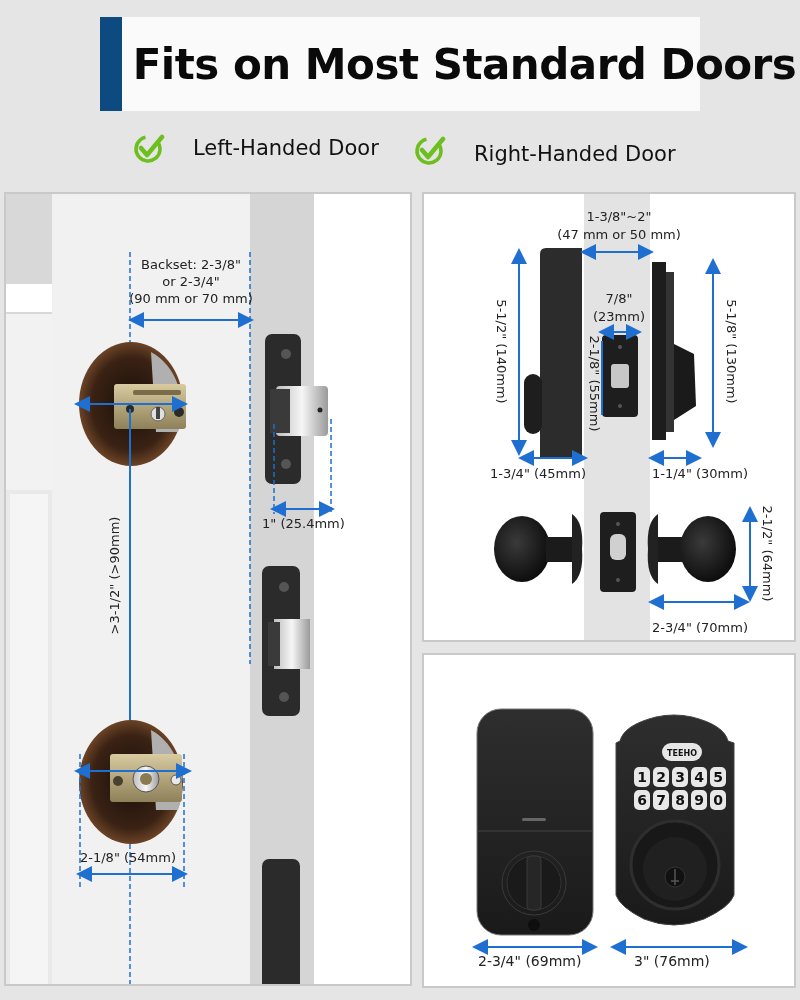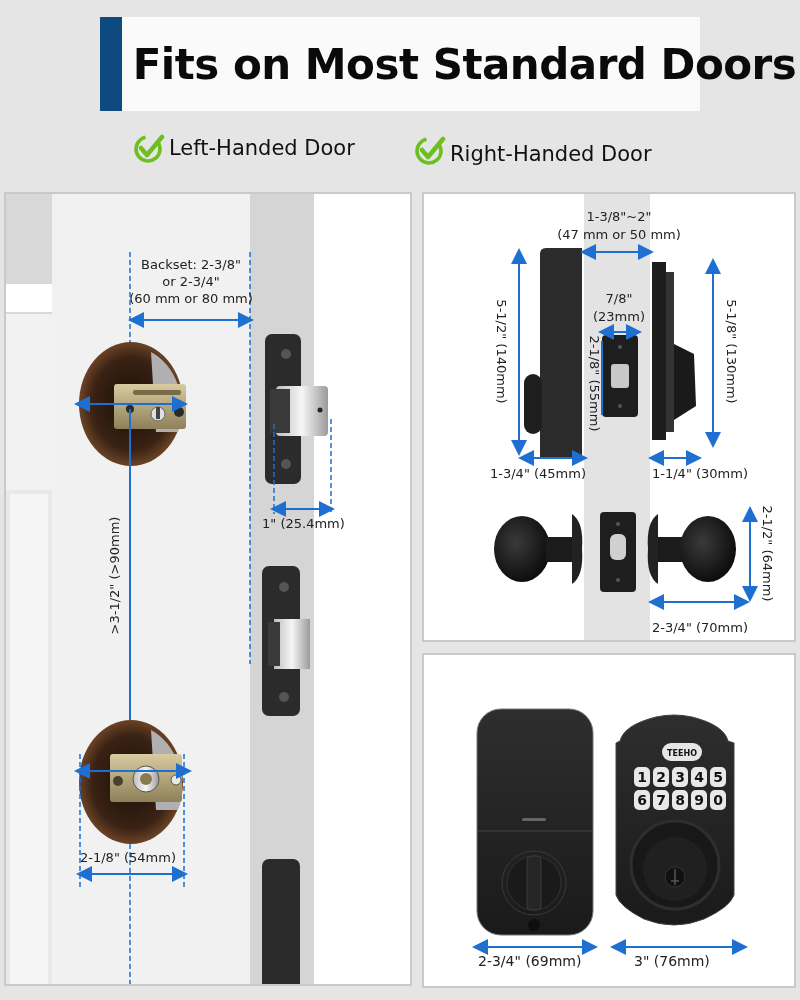--- a/index.html
+++ b/index.html
@@ -14,7 +14,7 @@
     font-family: "DejaVu Sans", sans-serif; font-weight: bold; font-size: 42px; color: #0a0a0a; letter-spacing: -0.5px; }
 
   
-  .check { top: 130px; height: 36px; display: flex; align-items: center; gap: 4px; font-size: 21px; color: #111; }
+  .check { top: 130px; height: 36px; display: flex; align-items: center; gap: 28px; font-size: 21px; color: #111; }
   .check svg { width: 32px; height: 32px; }
 
   

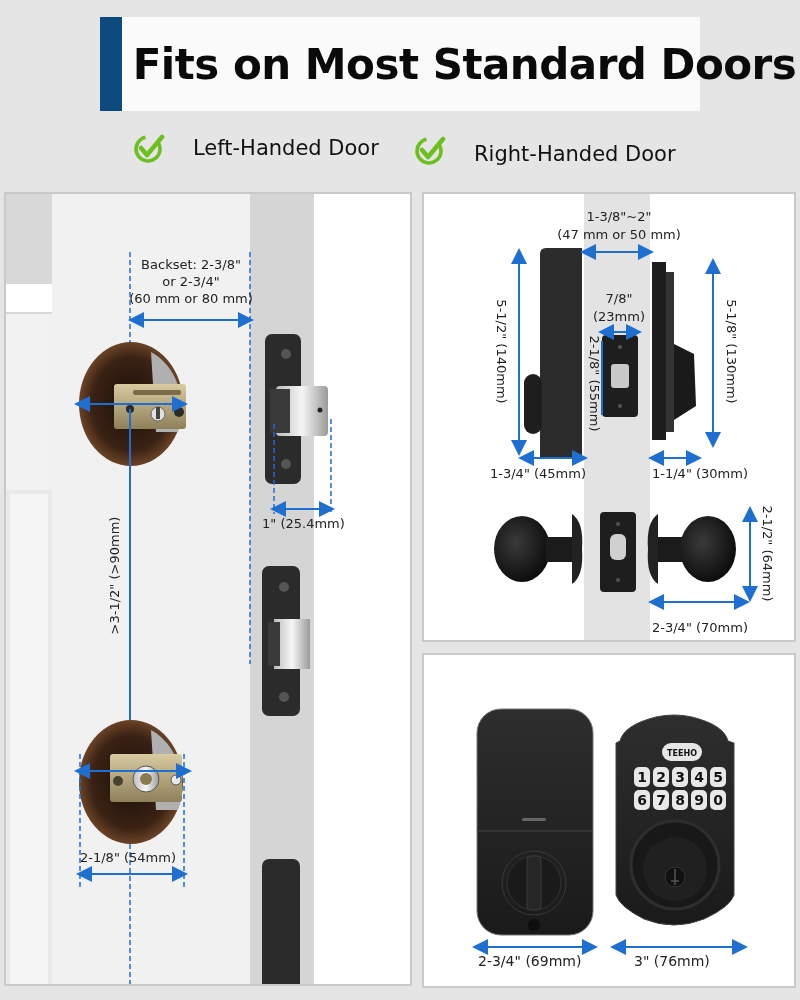--- a/index.html
+++ b/index.html
@@ -127,7 +127,7 @@
   <div class="abs dim" style="left:118px;top:62px;width:134px;text-align:center;line-height:17px;">
     <div>Backset: 2-3/8"</div>
     <div>or 2-3/4"</div>
-    <div>(60 mm or 80 mm)</div>
+    <div>(90 mm or 70 mm)</div>
   </div>
   <div class="abs dim" style="left:256px;top:322px;">1" (25.4mm)</div>
   <div class="abs vtext" style="left:48px;top:374px;width:120px;text-align:center;transform:rotate(-90deg);">&gt;3-1/2" (&gt;90mm)</div>

